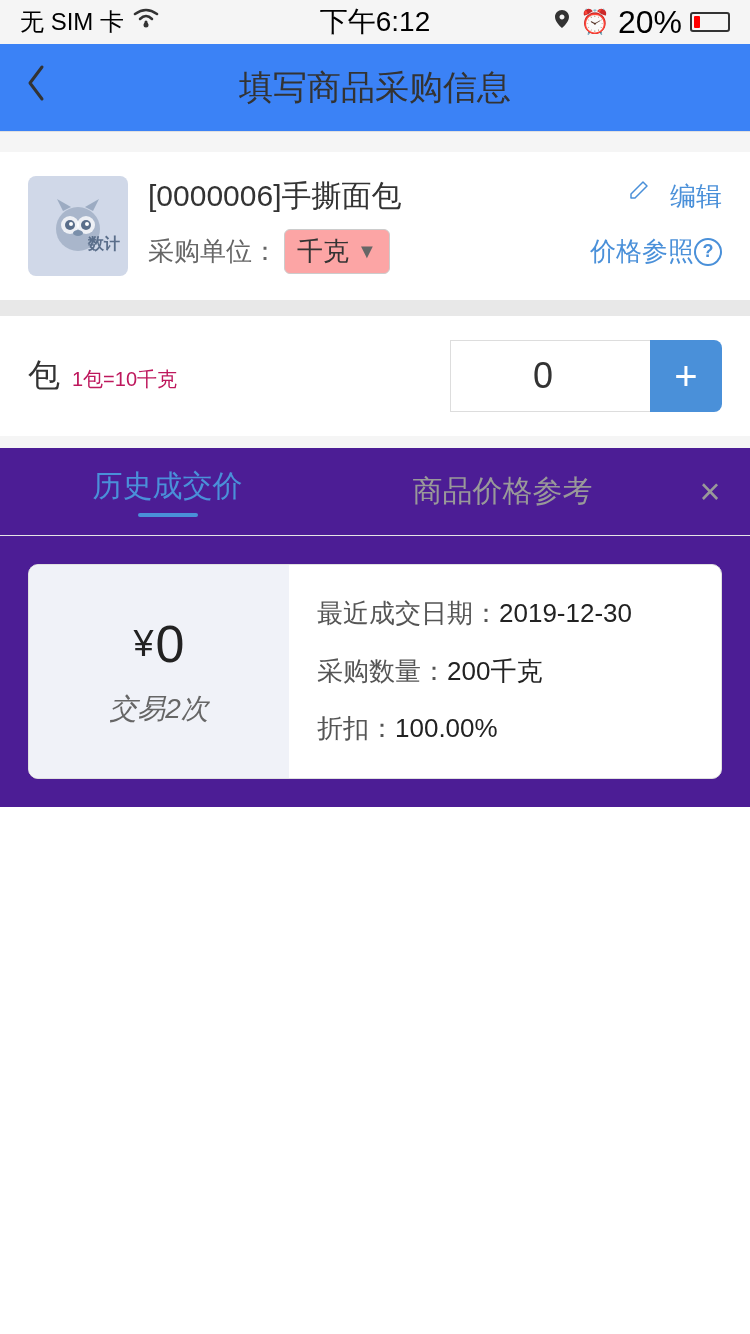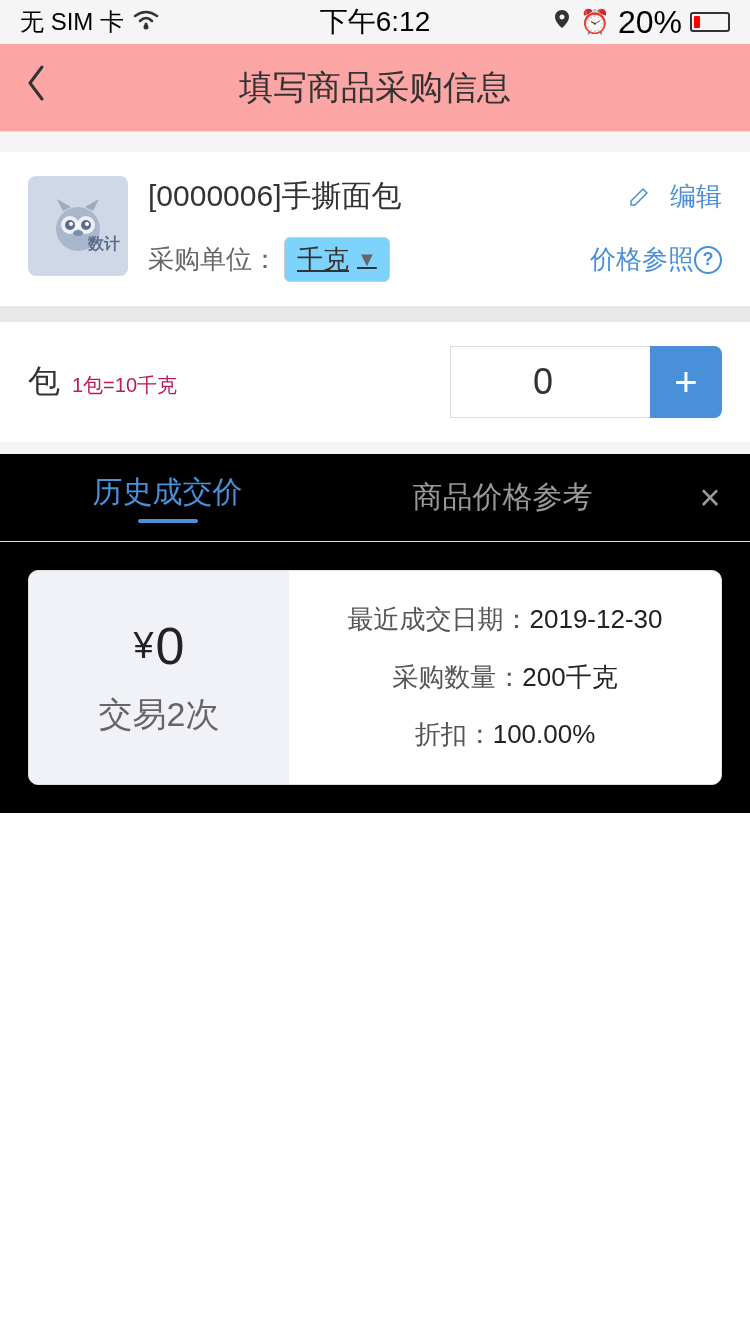--- a/index.html
+++ b/index.html
@@ -26,7 +26,6 @@
     }
     .status-left {
       display: flex;
-      align-items: center;
       gap: 8px;
       font-size: 24px;
     }

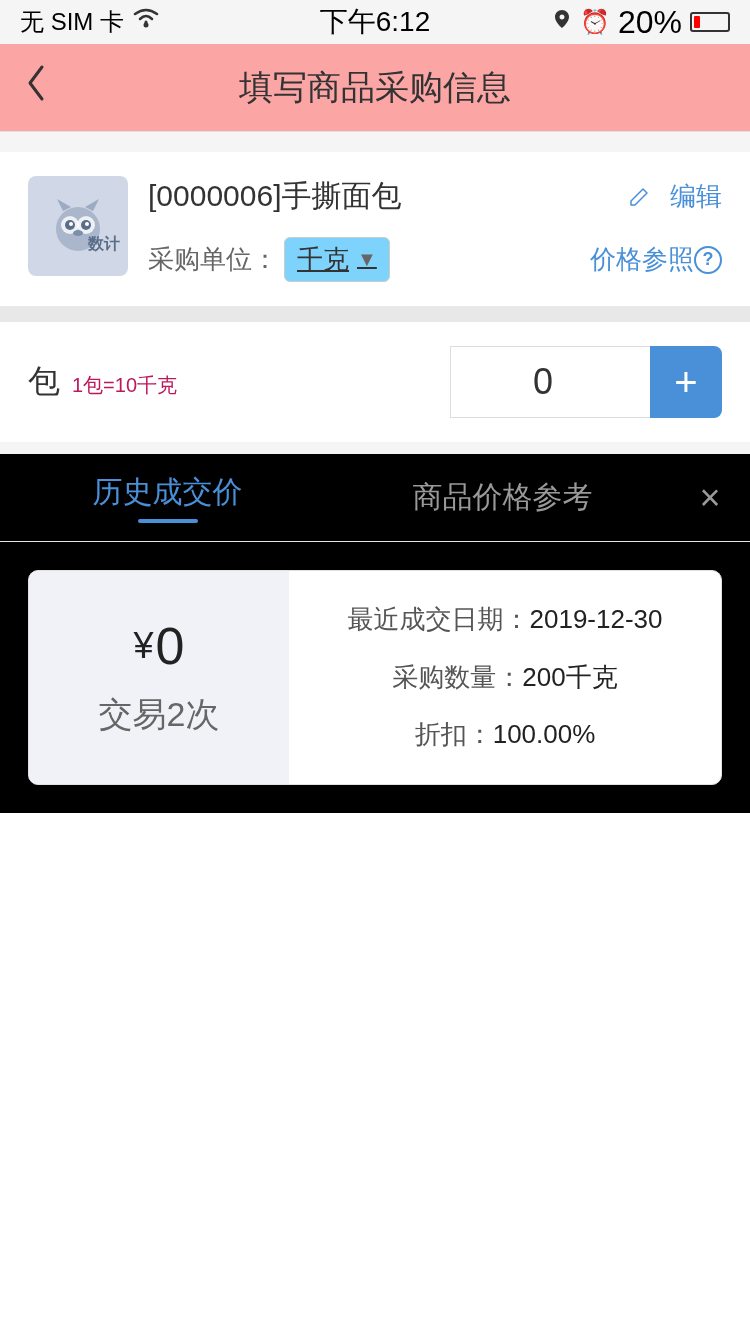--- a/index.html
+++ b/index.html
@@ -63,7 +63,7 @@
     .nav-bar {
       width: 750px;
       height: 88px;
-      background: #fca5a5;
+      background: #3b82f6;
       border-bottom: 1px solid #e0e0e0;
       display: flex;
       align-items: center;

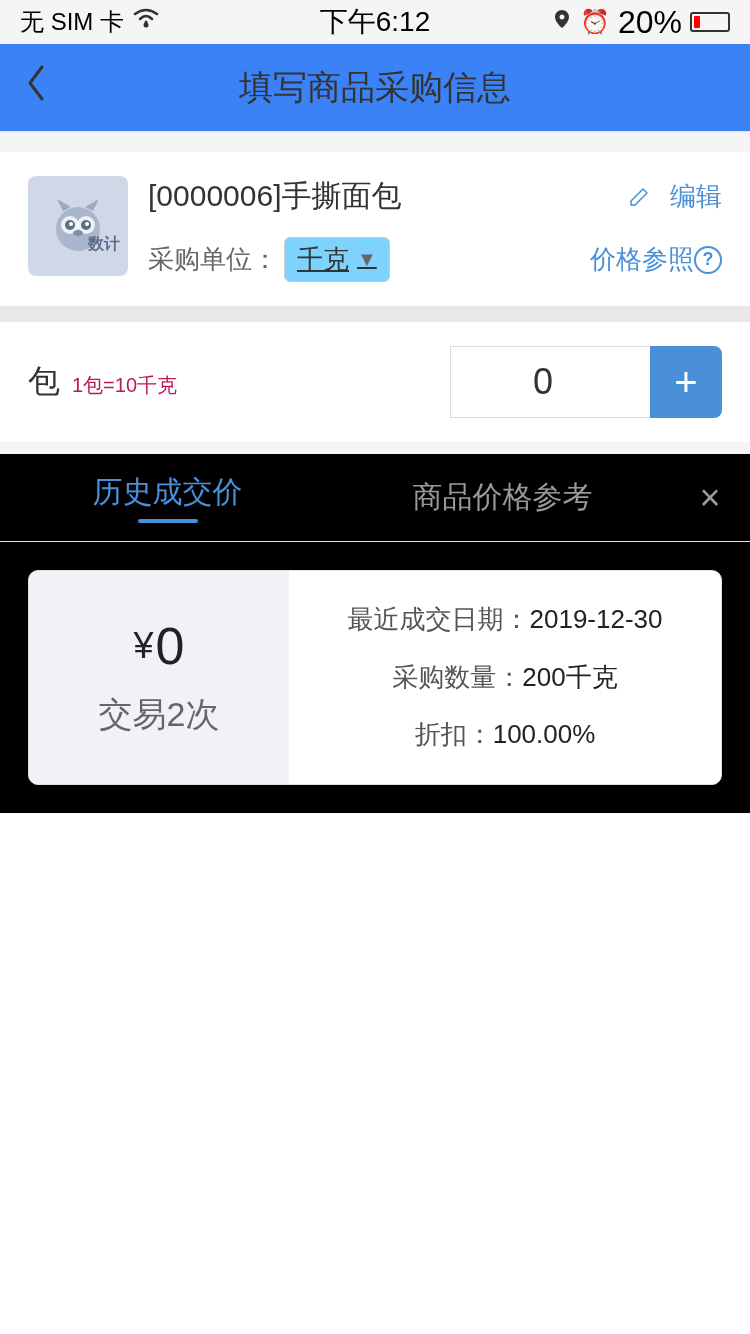--- a/index.html
+++ b/index.html
@@ -118,7 +118,7 @@
       display: flex;
       align-items: center;
       justify-content: space-between;
-      margin-bottom: 20px;
+      margin-bottom: 12px;
     }
     .product-name {
       font-size: 30px;

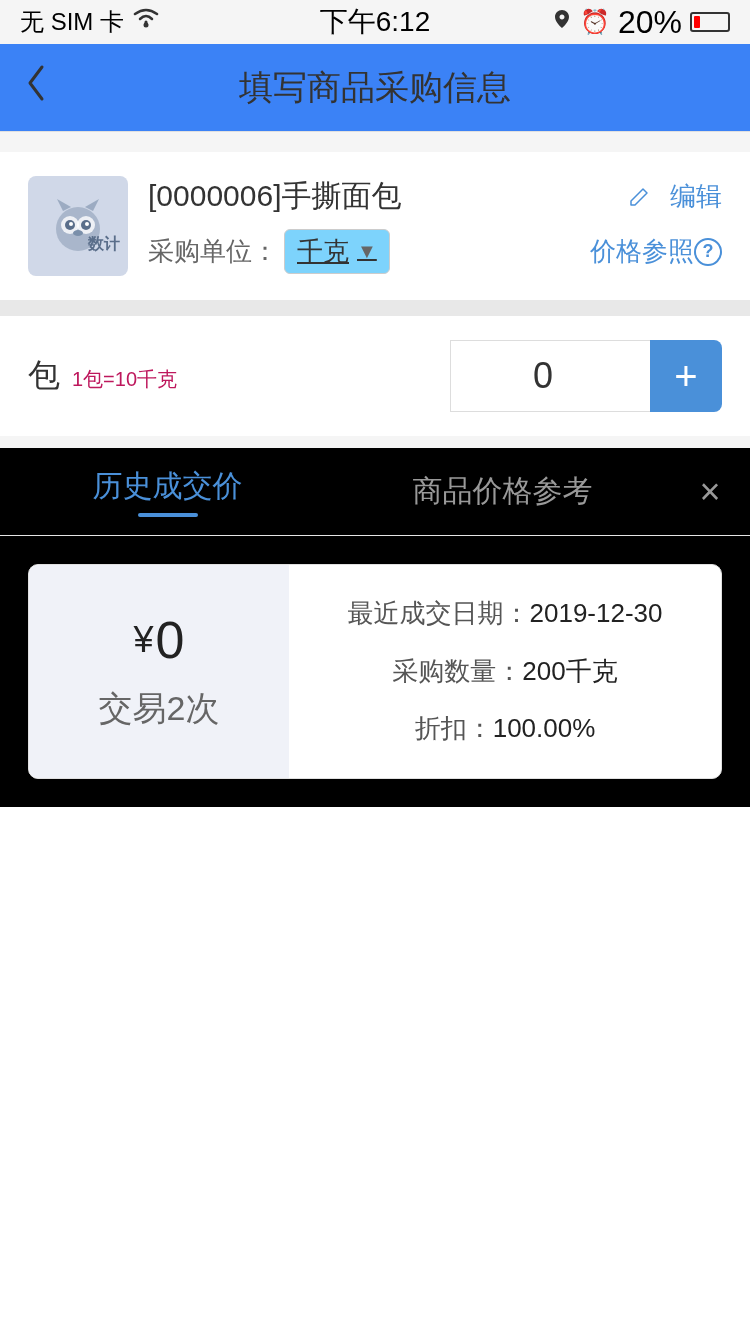--- a/index.html
+++ b/index.html
@@ -129,7 +129,7 @@
       font-size: 26px;
       color: #4a90d9;
       display: flex;
-      align-items: flex-end;
+      align-items: flex-start;
       gap: 20px;
       cursor: pointer;
     }

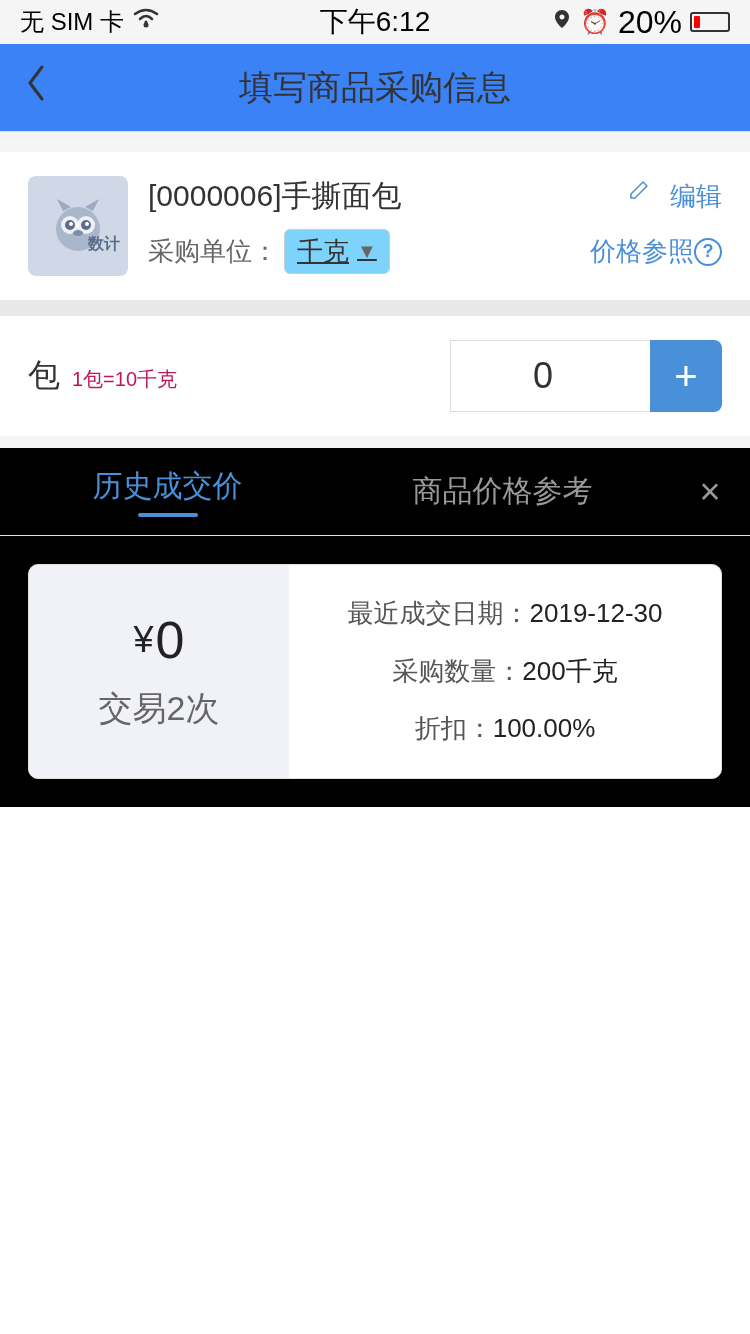--- a/index.html
+++ b/index.html
@@ -153,10 +153,9 @@
       padding: 4px 12px;
       font-size: 26px;
       color: #333;
-      background: #7dd3fc;
+      background: #fca5a5;
       cursor: pointer;
       gap: 8px;
-      text-decoration: underline;
     }
     .unit-select-arrow {
       font-size: 20px;

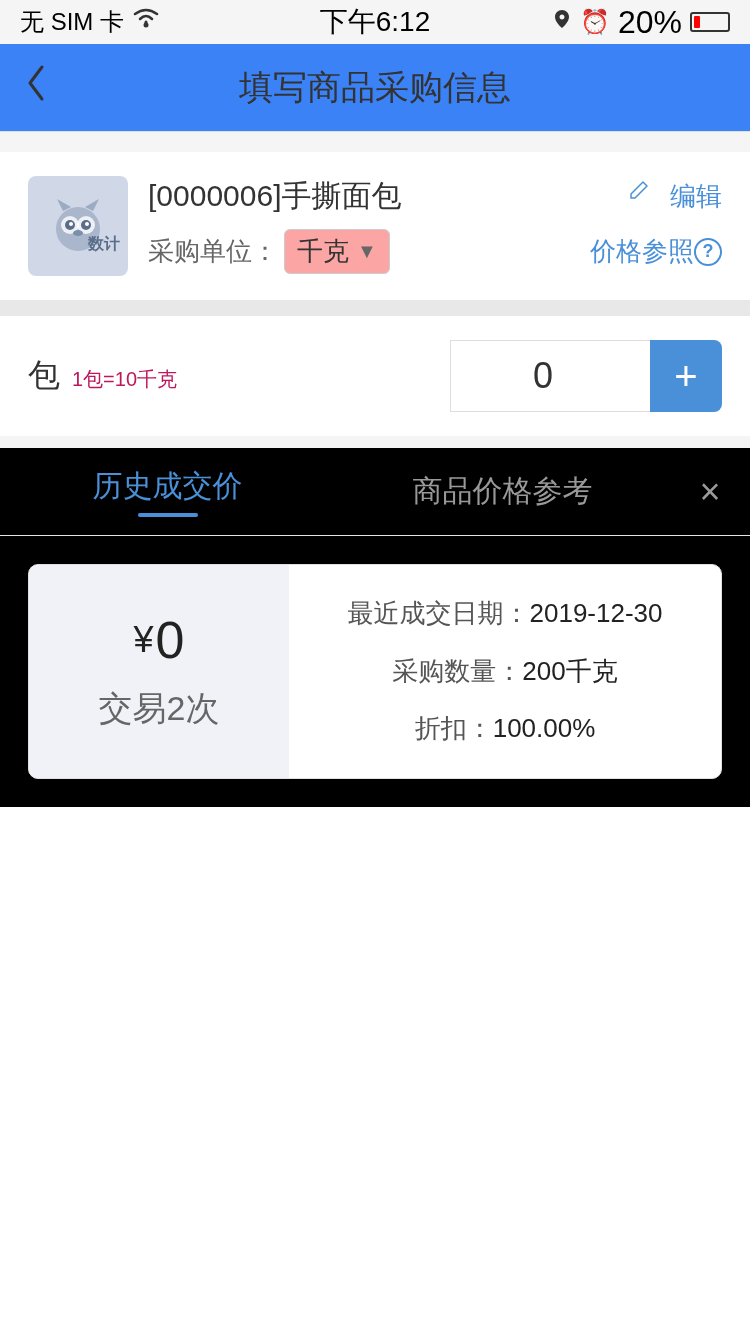--- a/index.html
+++ b/index.html
@@ -242,7 +242,7 @@
 
     
     .tab-section {
-      background: #000000;
+      background: #4c1d95;
       margin-top: 12px;
     }
     .tab-bar {

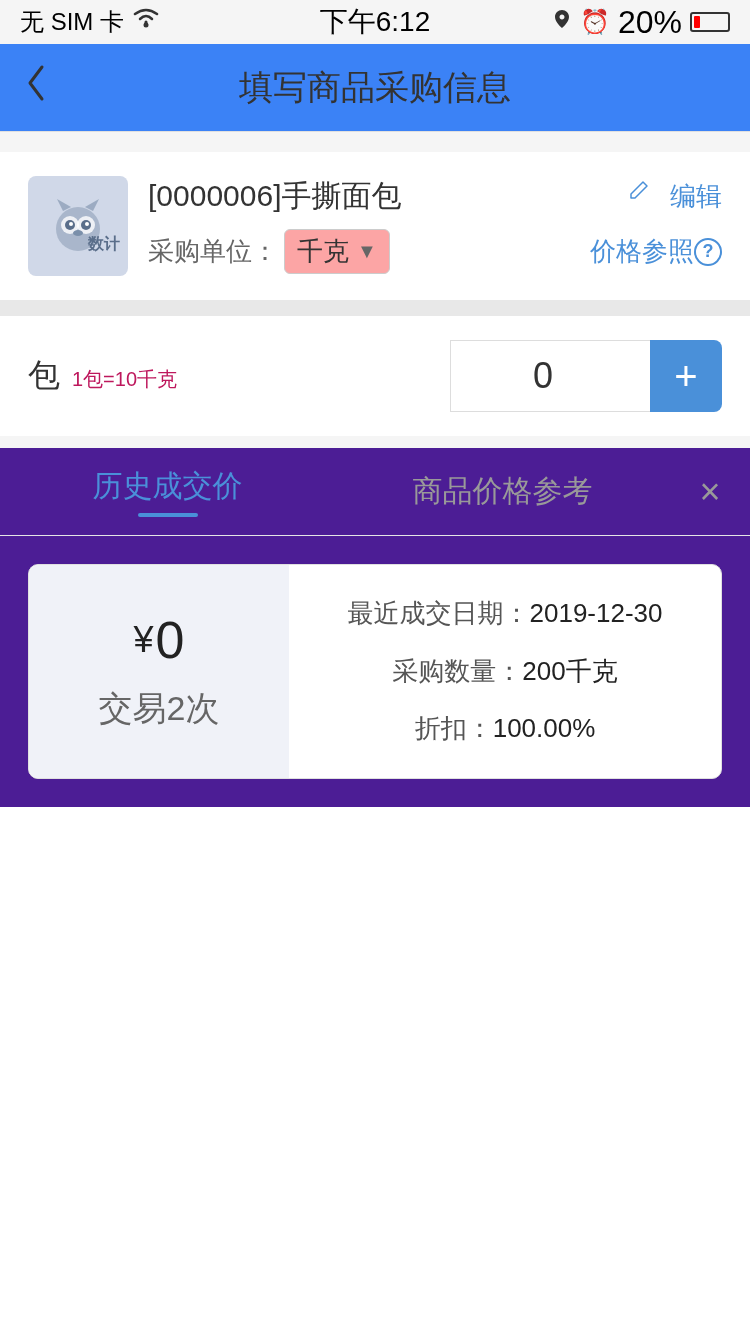--- a/index.html
+++ b/index.html
@@ -335,7 +335,6 @@
       font-size: 26px;
       color: #333;
       line-height: 1.6;
-      text-align: center;
     }
     .price-detail-label {
       color: #555;

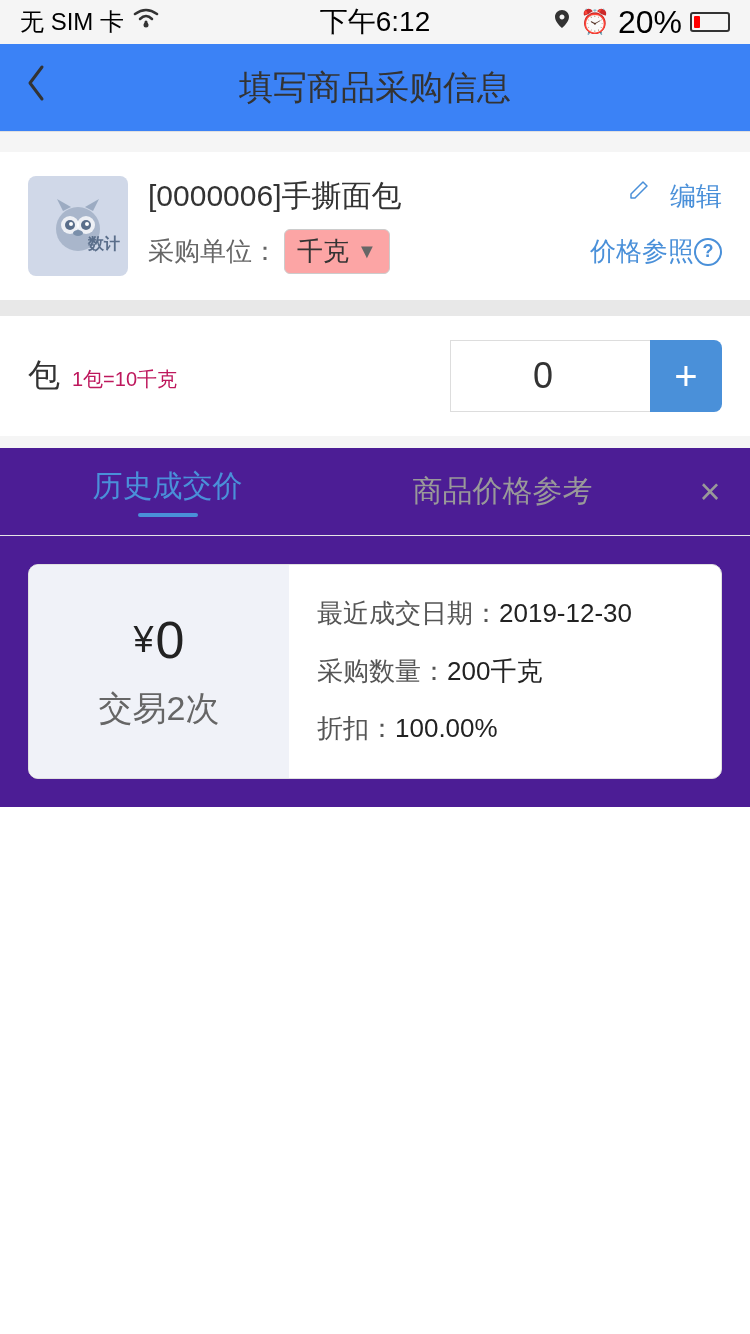--- a/index.html
+++ b/index.html
@@ -319,9 +319,10 @@
       margin-right: 2px;
     }
     .price-transactions {
-      font-size: 34px;
+      font-size: 28px;
       color: #666;
       margin-top: 16px;
+      font-style: italic;
     }
     .price-card-right {
       flex: 1;

